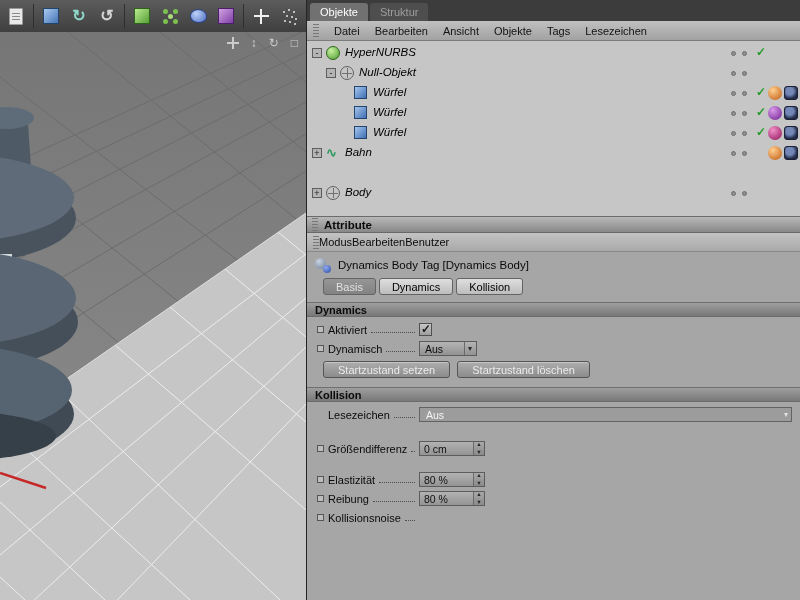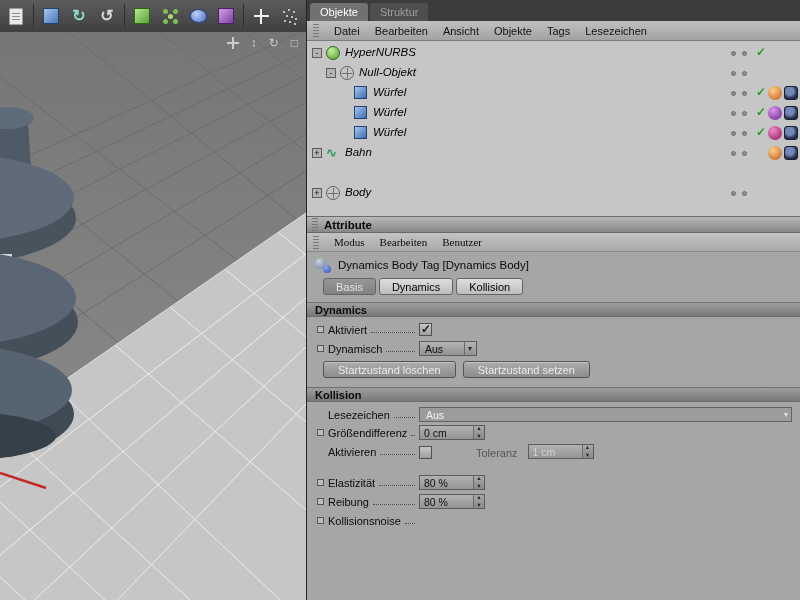--- a/index.html
+++ b/index.html
@@ -112,8 +112,8 @@
     border-top: 1px solid #6b6b6b; border-bottom: 1px solid #686868; display: flex;
     align-items: center; gap: 6px; padding-left: 5px; font-weight: bold; font-size: 11.5px; }
   #attr-menu { height: 19px; background: linear-gradient(#c3c3c3, #a9a9a9);
-    border-bottom: 1px solid #898989; display: flex; align-items: center; gap: 15px;
-    padding-left: 6px; font-family: Liberation Serif, serif; }
+    border-bottom: 1px solid #898989; display: flex; align-items: center; 
+    padding-left: 6px; }
   #attr-title { height: 26px; display: flex; align-items: center; gap: 7px;
     padding-left: 8px; font-size: 11.5px; }
   .tagicon { width: 16px; height: 16px; position: relative; flex: none; }

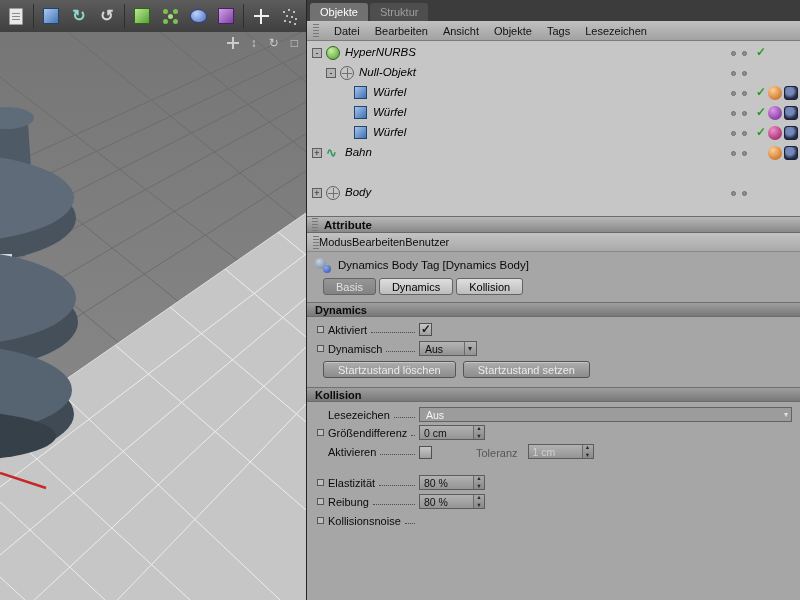--- a/index.html
+++ b/index.html
@@ -423,8 +423,8 @@
       </div>
 
       <div class="prow" style="margin-top:2px; padding-left:16px">
+        <span class="btn">Startzustand setzen</span>
         <span class="btn">Startzustand löschen</span>
-        <span class="btn">Startzustand setzen</span>
       </div>
 
       <div class="section-h" style="margin-top:8px">

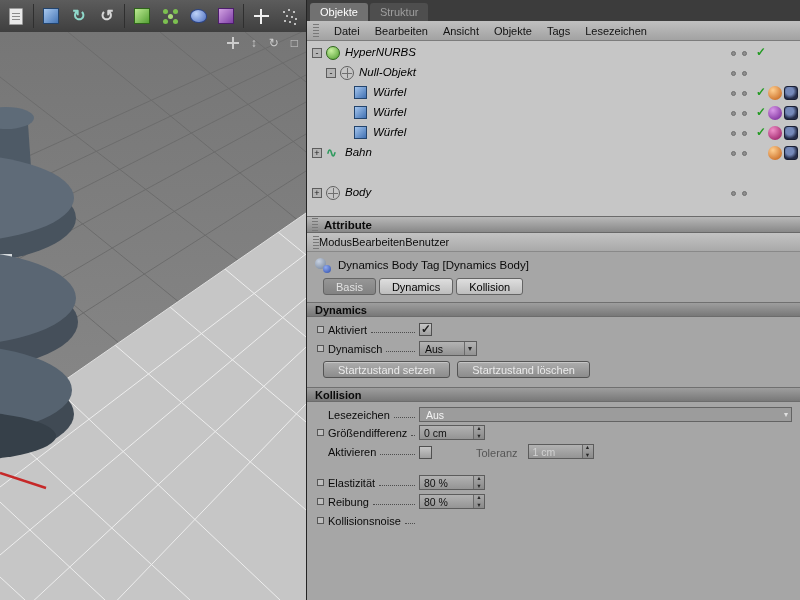--- a/index.html
+++ b/index.html
@@ -446,7 +446,7 @@
       </div>
 
 
-      <div class="prow" style="margin-top:0">
+      <div class="prow" style="margin-top:16px">
         <span class="lead">
             <span class="asq"></span>
             <span class="plabel">Größendifferenz</span>

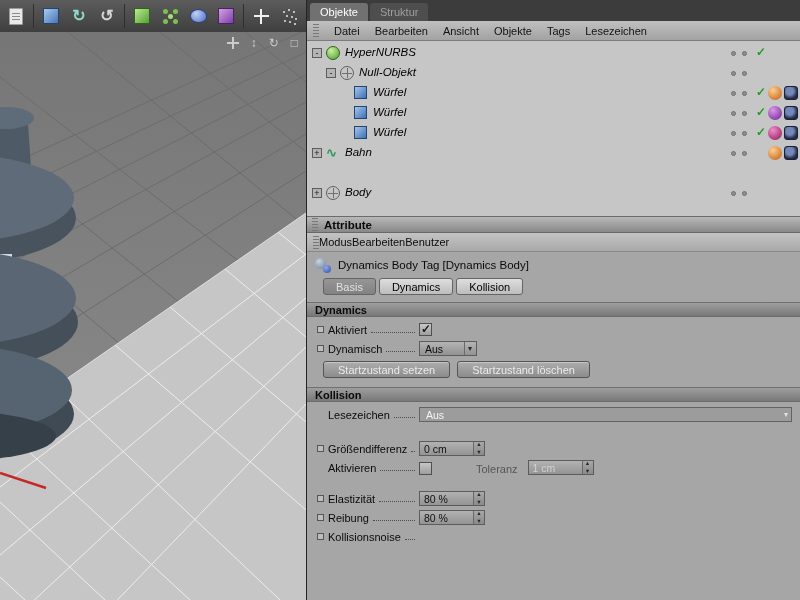--- a/index.html
+++ b/index.html
@@ -460,21 +460,6 @@
           </span>
       </div>
 
-      <div class="prow">
-        <span class="lead">
-            <span class="asq hid"></span>
-            <span class="plabel">Aktivieren</span>
-            <span class="ldots"></span>
-          </span>
-        <span class="ctrl">
-          <span class="checkbox"></span>
-          <span class="tol-label">Toleranz</span>
-          <span class="stepper disabled">
-              <span class="val">1 cm</span>
-              <span class="sarr"></span>
-            </span>
-        </span>
-      </div>
 
       <div class="prow" style="margin-top:12px">
         <span class="lead">

